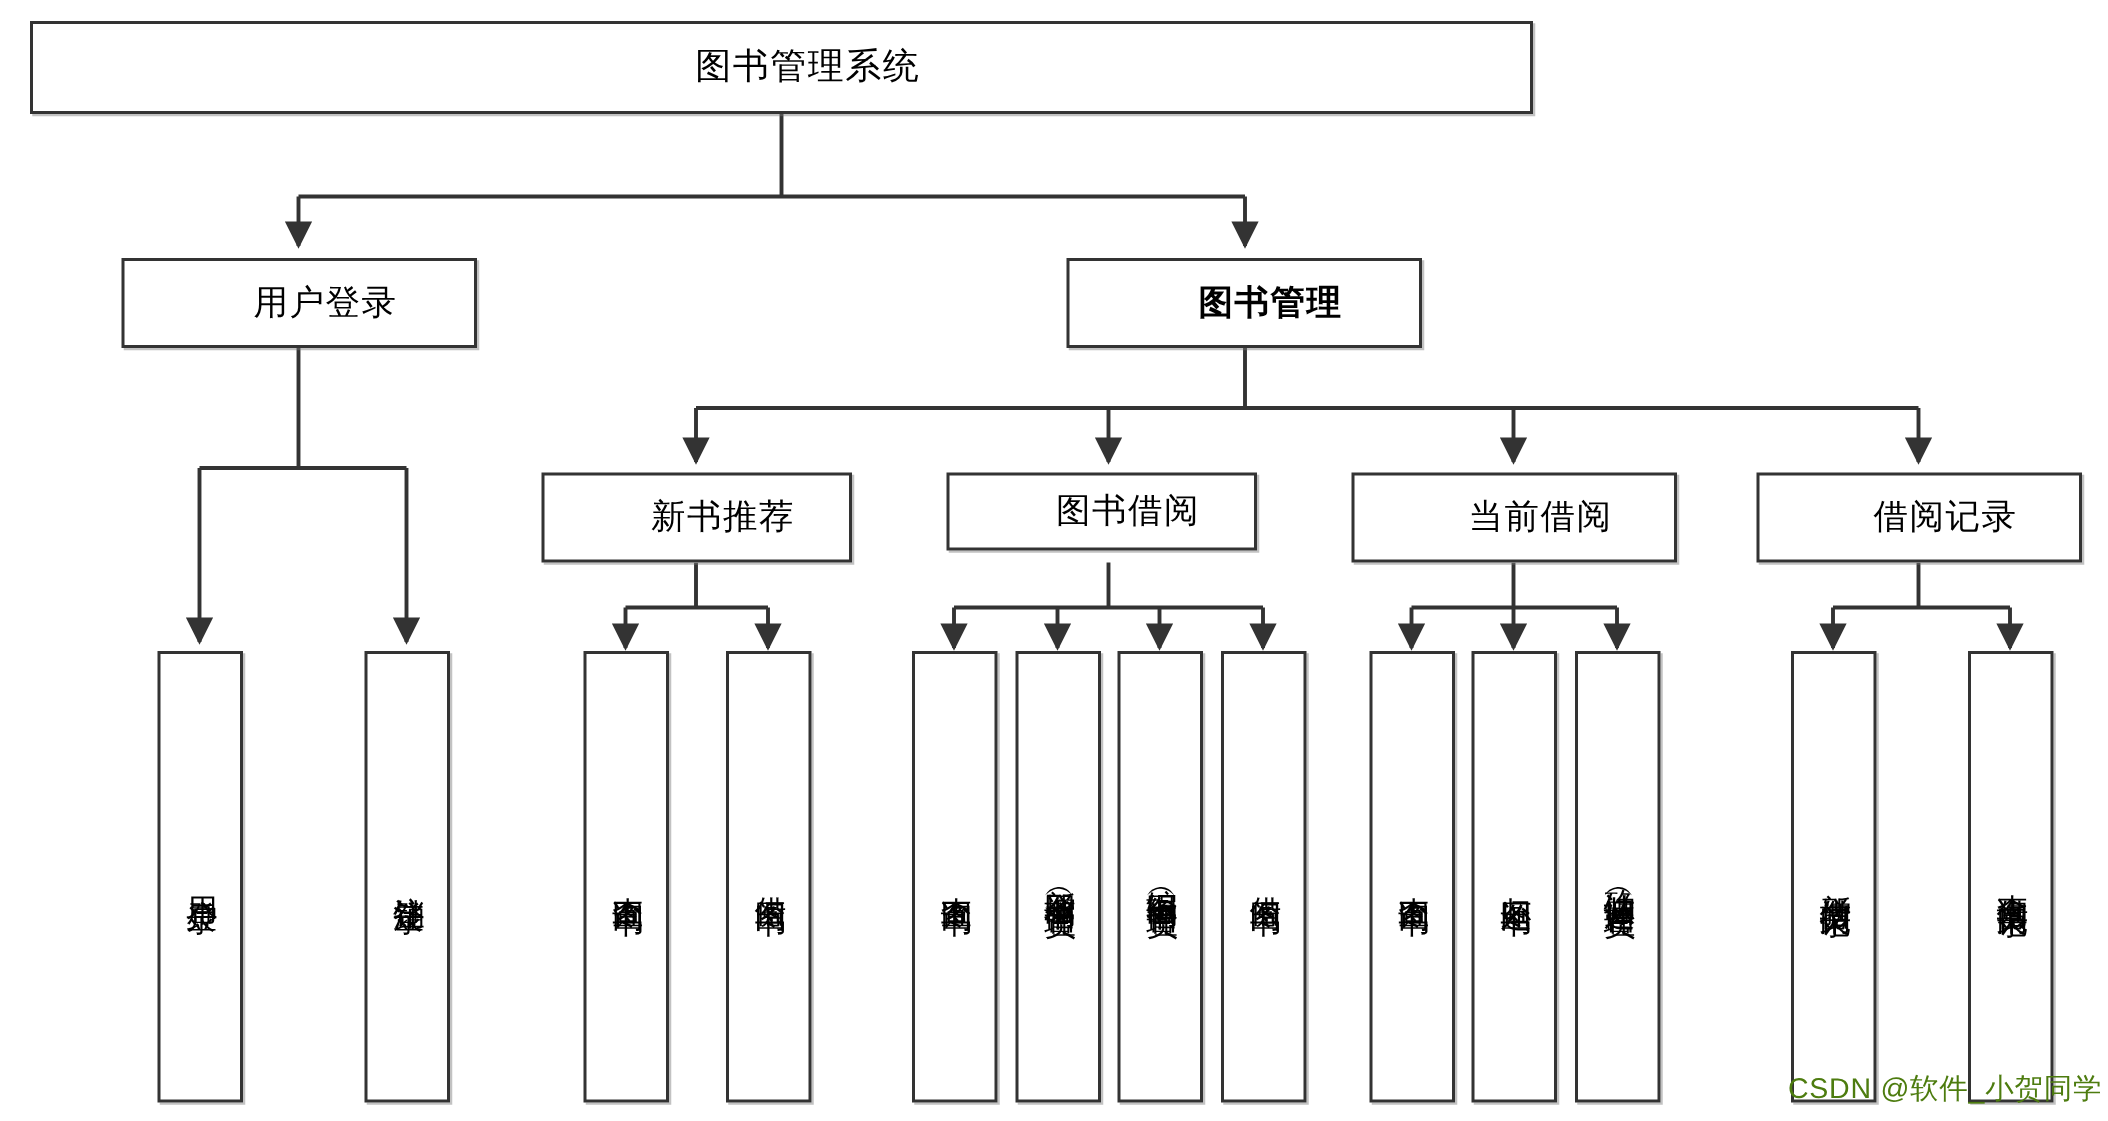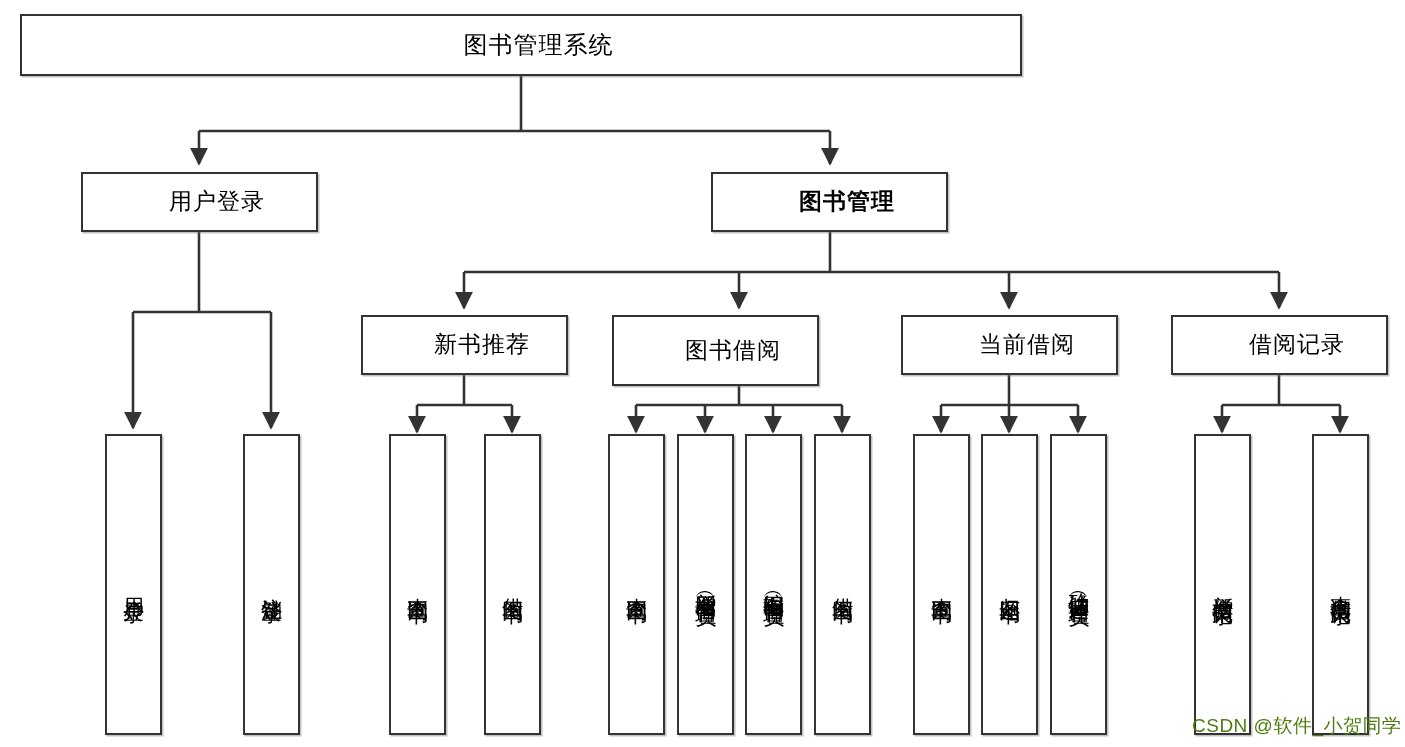--- a/index.html
+++ b/index.html
@@ -139,7 +139,7 @@
     <span>新书推荐</span>
   </div>
 
-  <div class="node horiz" style="left:612px; top:315px; width:207px; height:71px;">
+  <div class="node horiz" style="left:631px; top:315px; width:207px; height:52px;">
     <span>图书借阅</span>
   </div>
 

